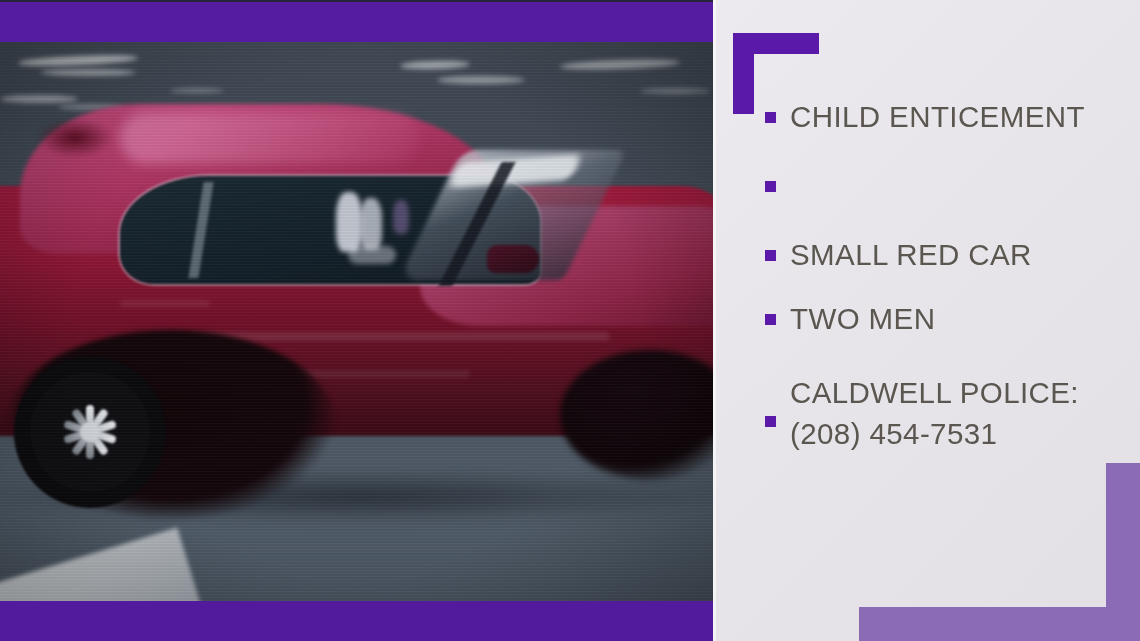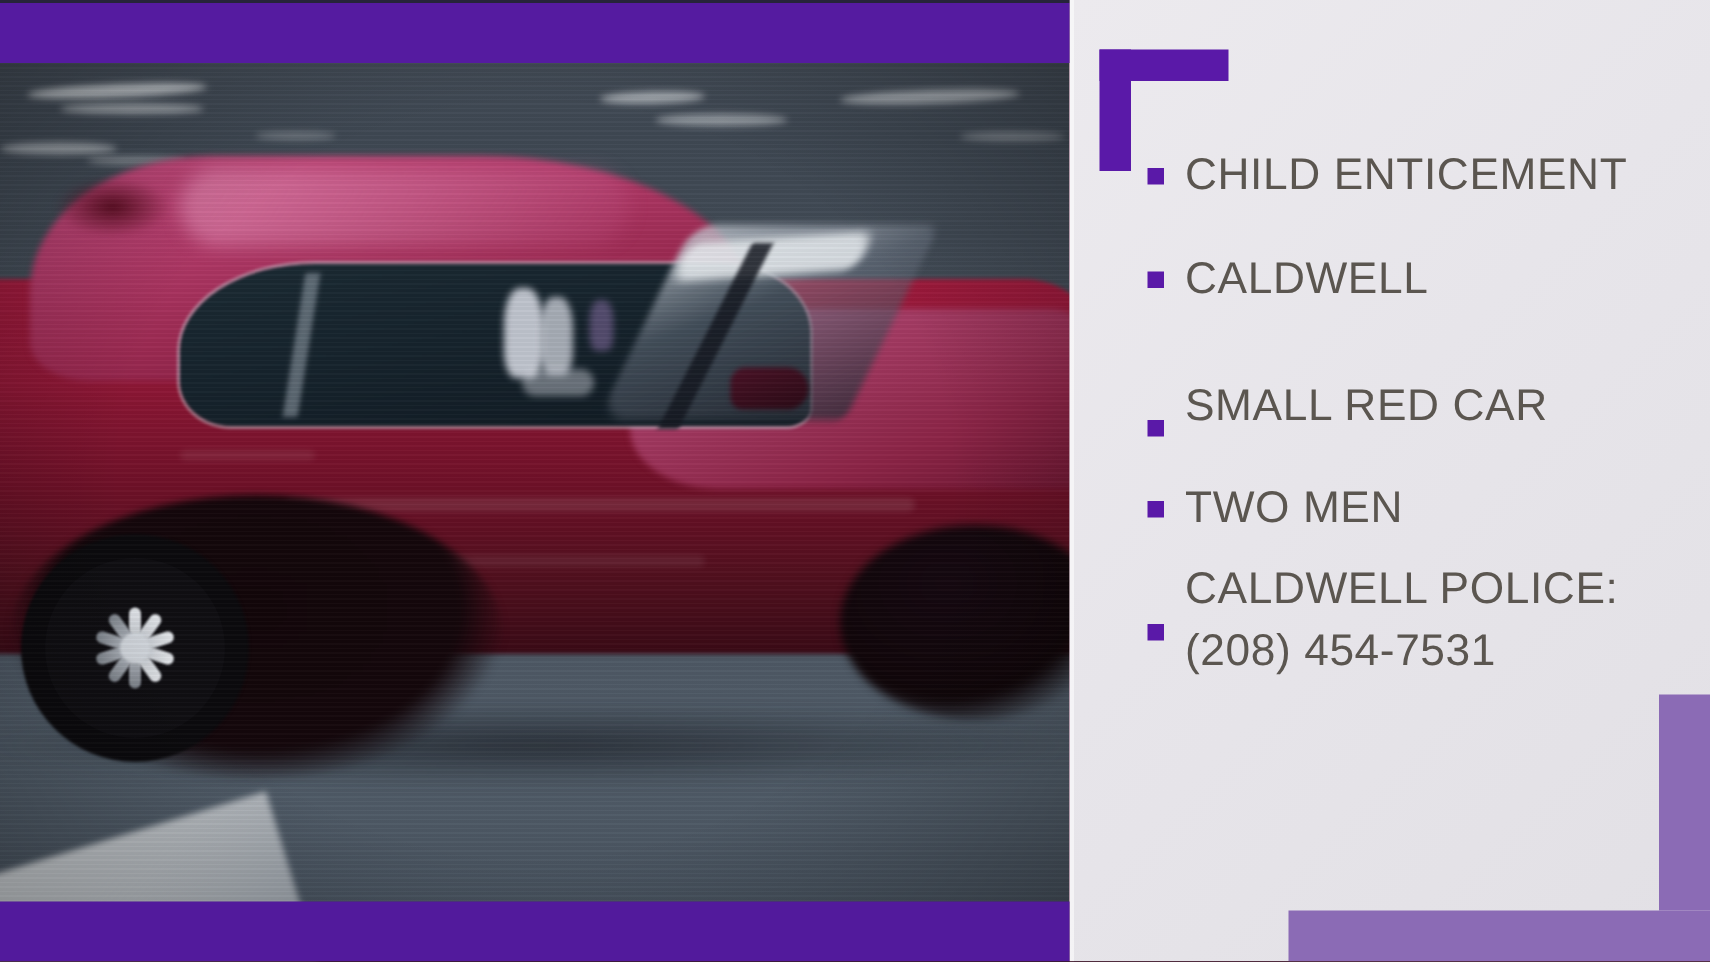--- a/index.html
+++ b/index.html
@@ -13,7 +13,7 @@
     height: 641px;
     overflow: hidden;
     font-family: "Liberation Sans", sans-serif;
-    background: #be185d;
+    background: #1d4ed8;
   }
 
   

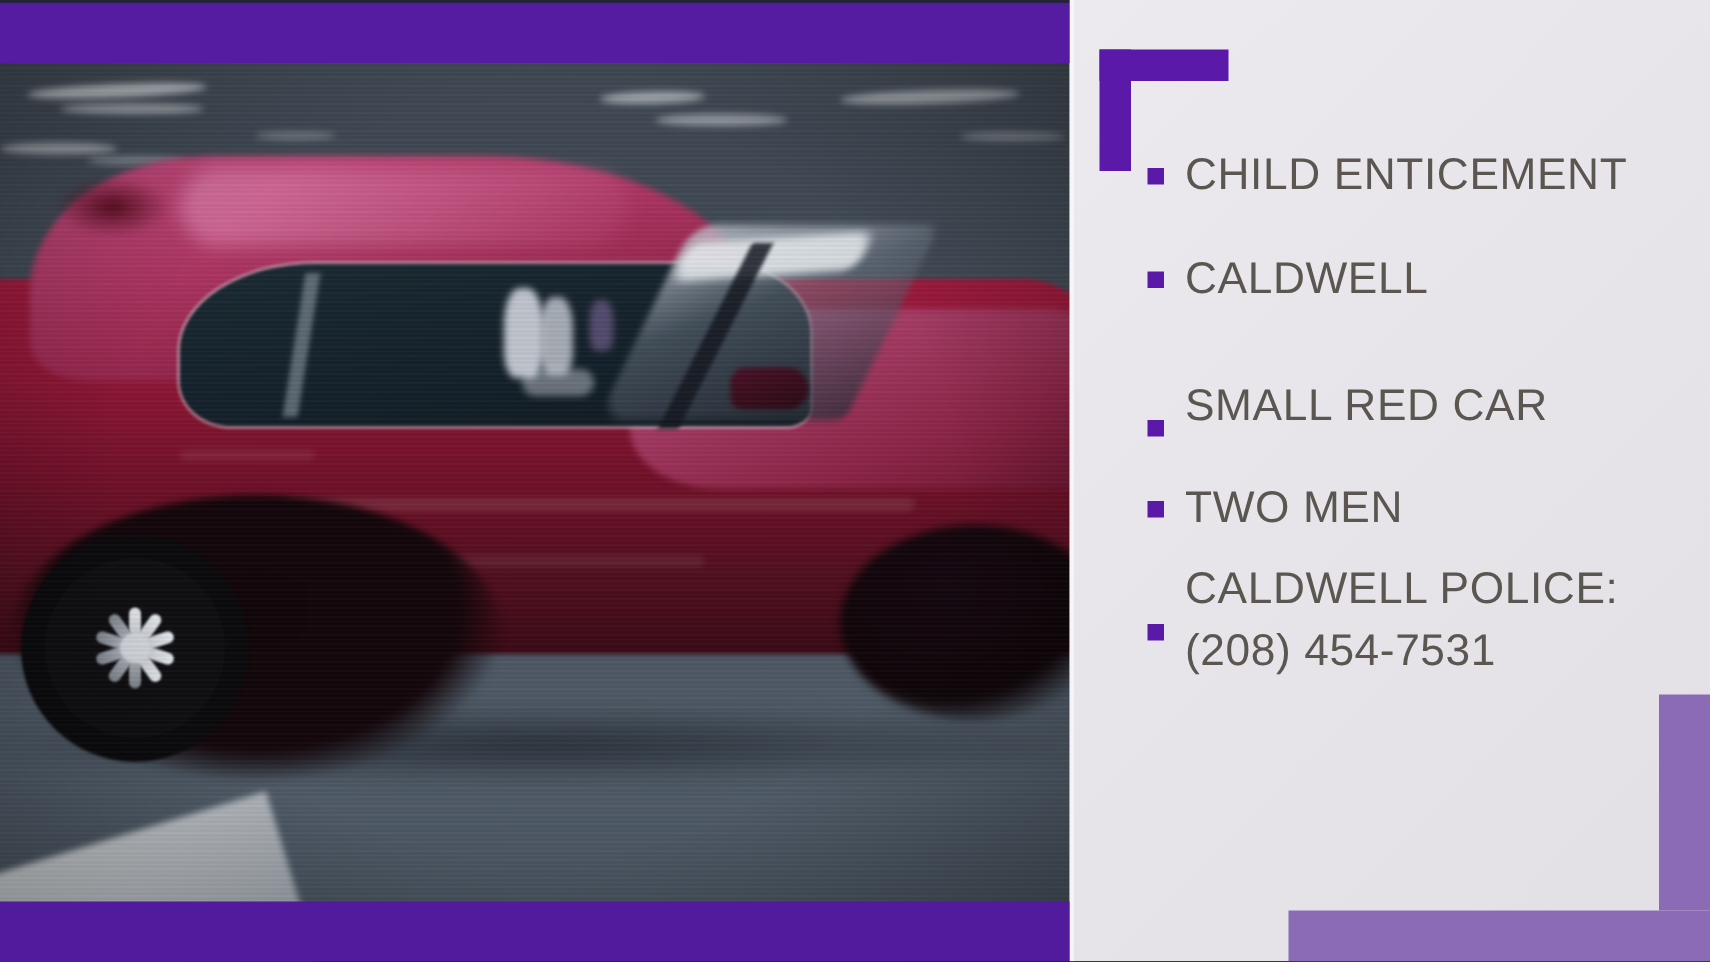--- a/index.html
+++ b/index.html
@@ -443,7 +443,6 @@
 
       <div class="bullet-item i1">
         <span class="bullet-mark"></span>
-        <span class="bullet-text">CALDWELL</span>
       </div>
 
       <div class="bullet-item i2">

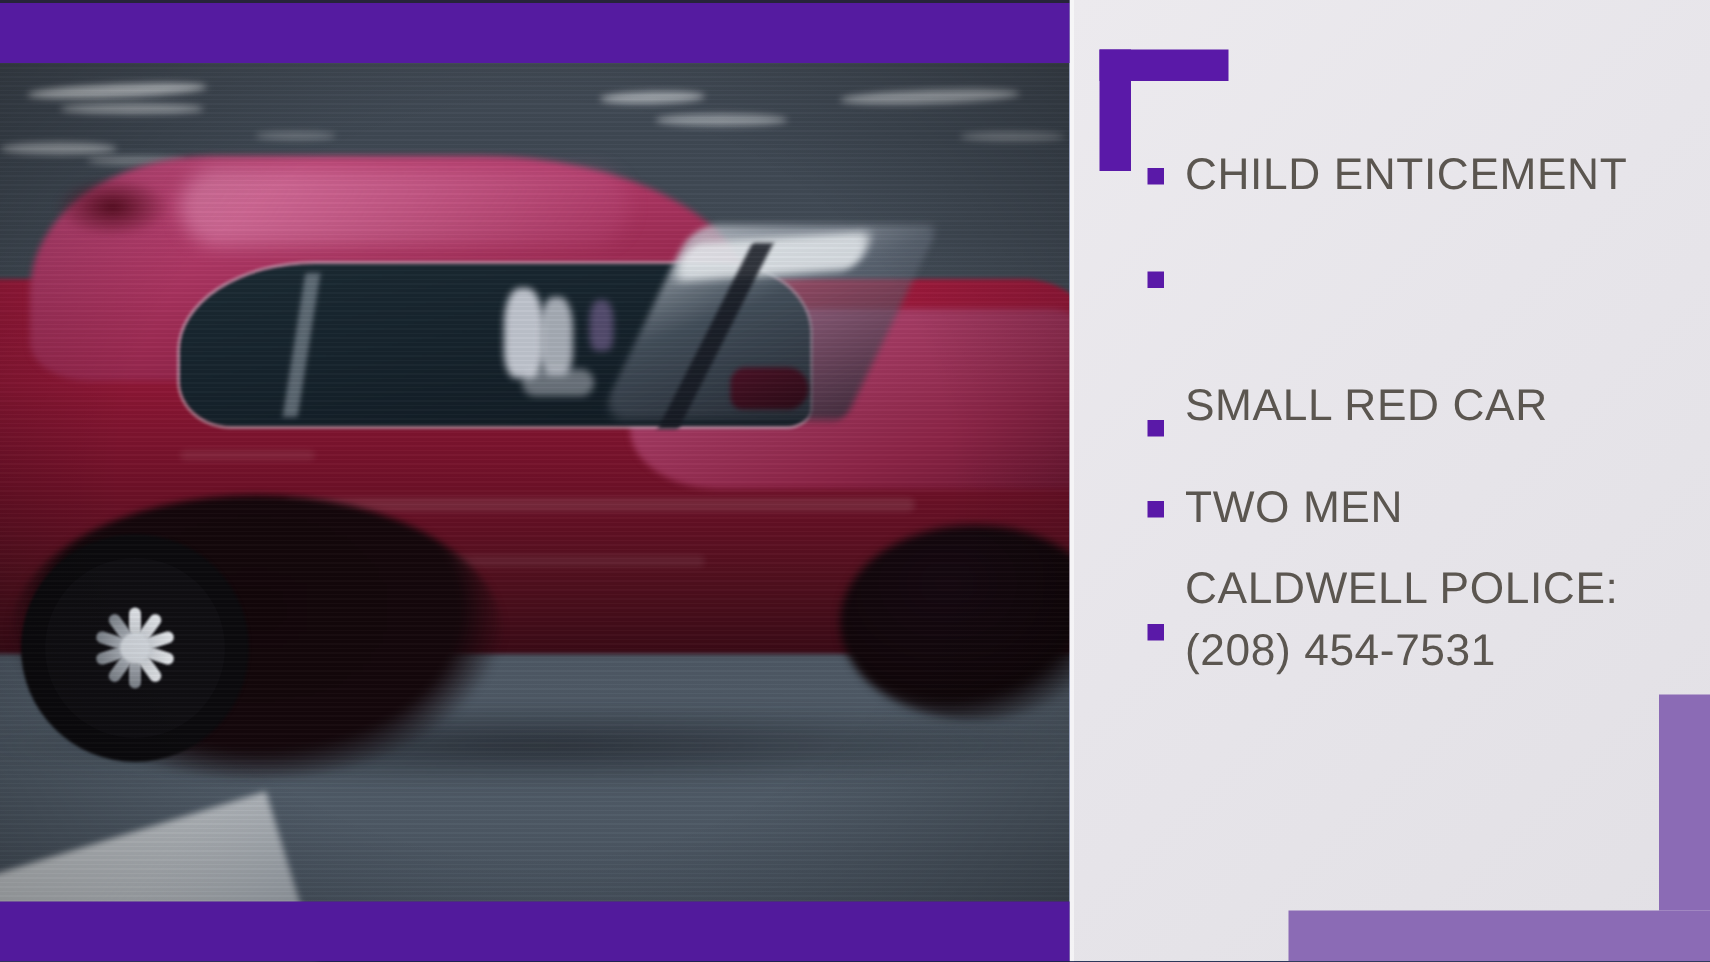--- a/index.html
+++ b/index.html
@@ -344,7 +344,7 @@
   }
   .bullet-item.i0 { top: 96px; }
   .bullet-item.i1 { top: 165px; }
-  .bullet-item.i2 { top: 250px; align-items: flex-end; }
+  .bullet-item.i2 { top: 234px; }
   .bullet-item.i3 { top: 318px; }
   .bullet-item.i4 { top: 372px; align-items: center; }
 

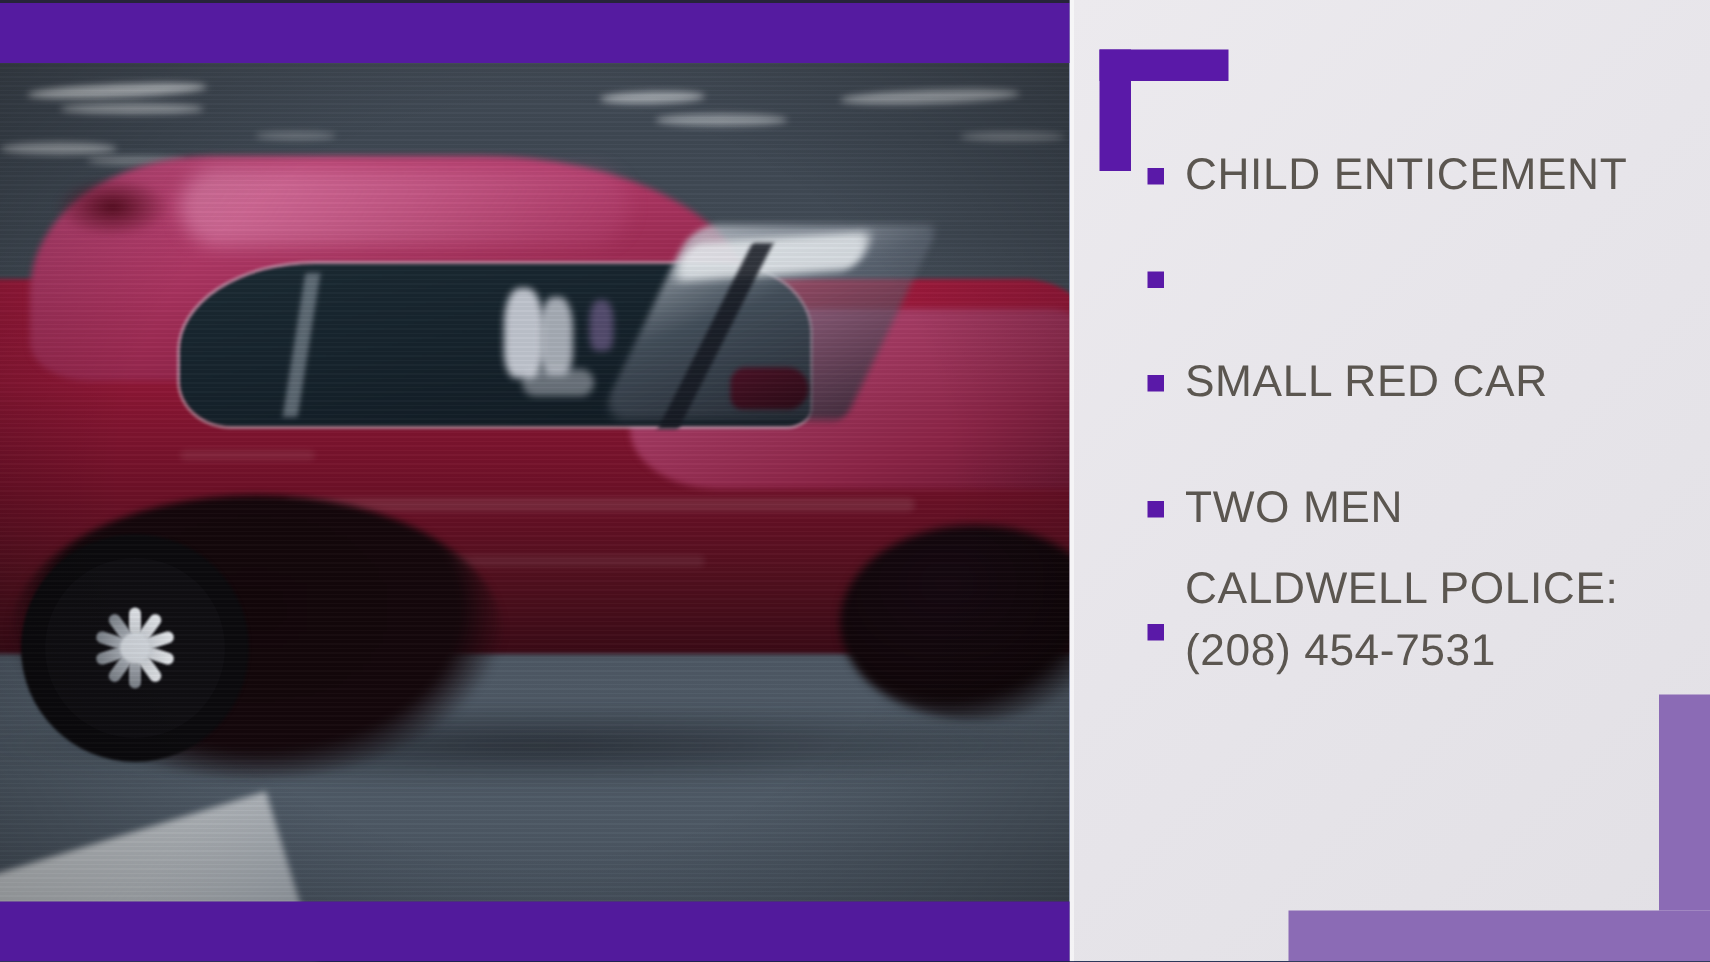--- a/index.html
+++ b/index.html
@@ -345,7 +345,7 @@
   .bullet-item.i0 { top: 96px; }
   .bullet-item.i1 { top: 165px; }
   .bullet-item.i2 { top: 234px; }
-  .bullet-item.i3 { top: 318px; }
+  .bullet-item.i3 { top: 298px; }
   .bullet-item.i4 { top: 372px; align-items: center; }
 
   .bullet-mark {

